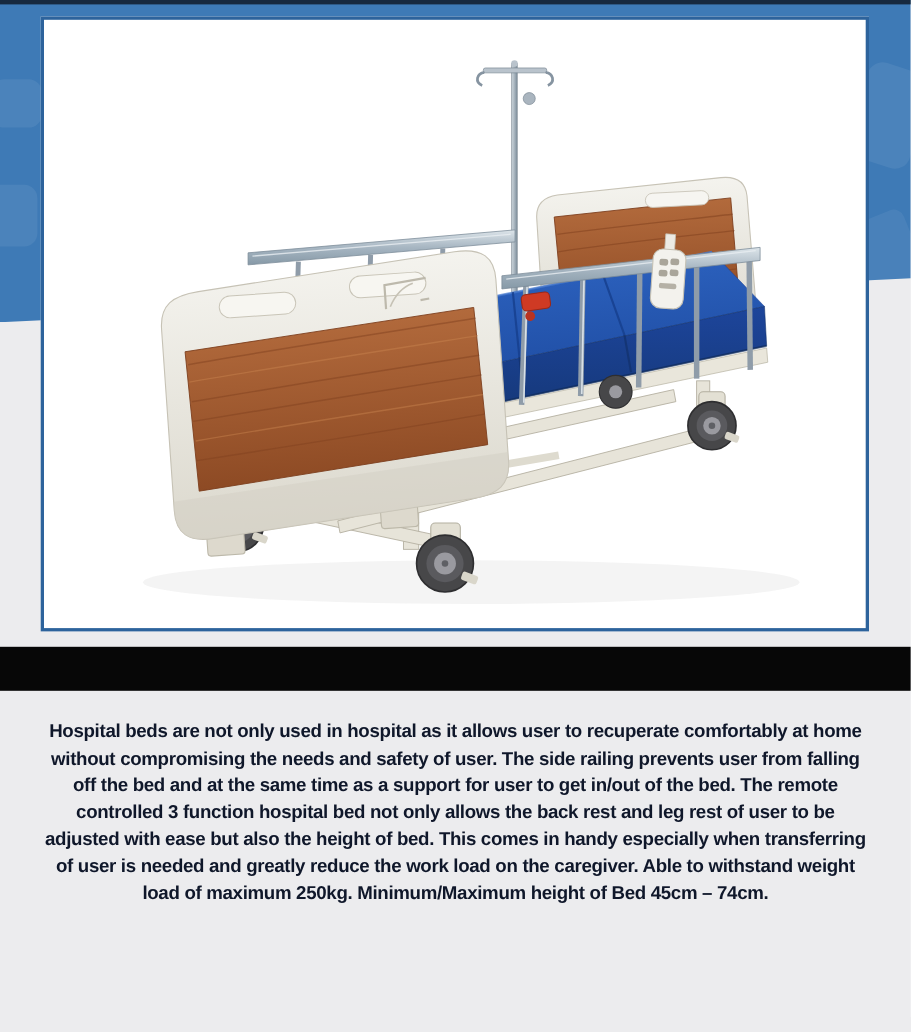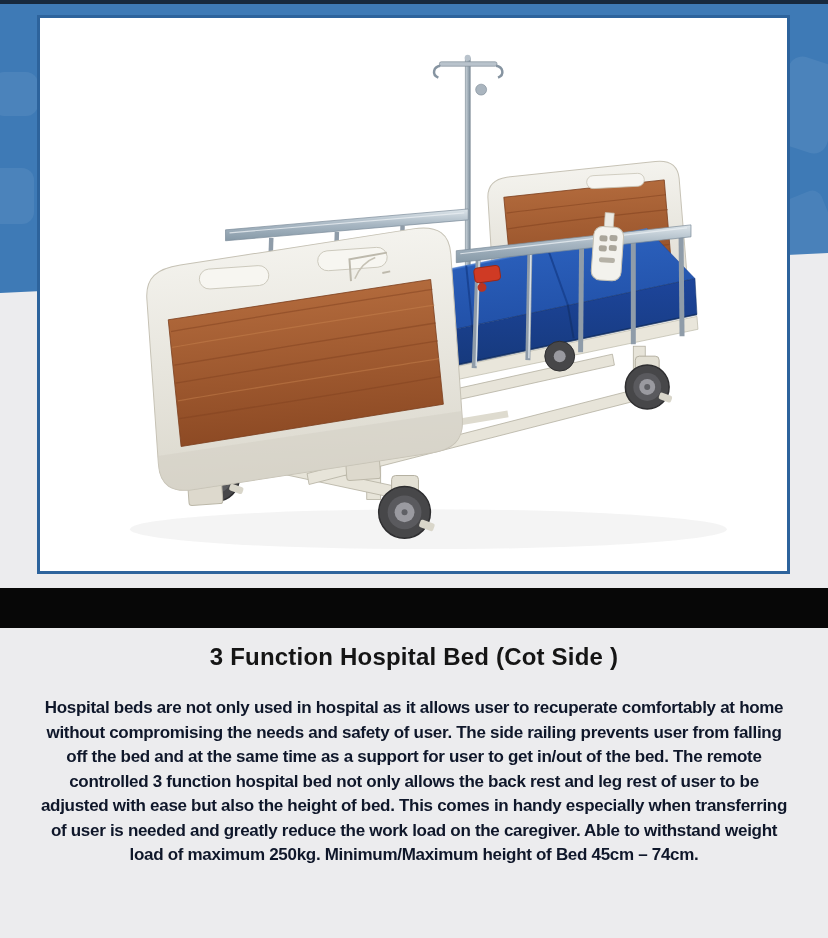--- a/index.html
+++ b/index.html
@@ -239,7 +239,6 @@
 <div class="divider"></div>
 
 <div class="content">
-  <h1 class="product-title">3 Function Hospital Bed (Cot Side )</h1>
   <p class="product-desc">Hospital beds are not only used in hospital as it allows user to recuperate comfortably at home without compromising the needs and safety of user. The side railing prevents user from falling off the bed and at the same time as a support for user to get in/out of the bed. The remote controlled 3 function hospital bed not only allows the back rest and leg rest of user to be adjusted with ease but also the height of bed. This comes in handy especially when transferring of user is needed and greatly reduce the work load on the caregiver. Able to withstand weight load of maximum 250kg. Minimum/Maximum height of Bed 45cm – 74cm.</p>
 </div>
 

